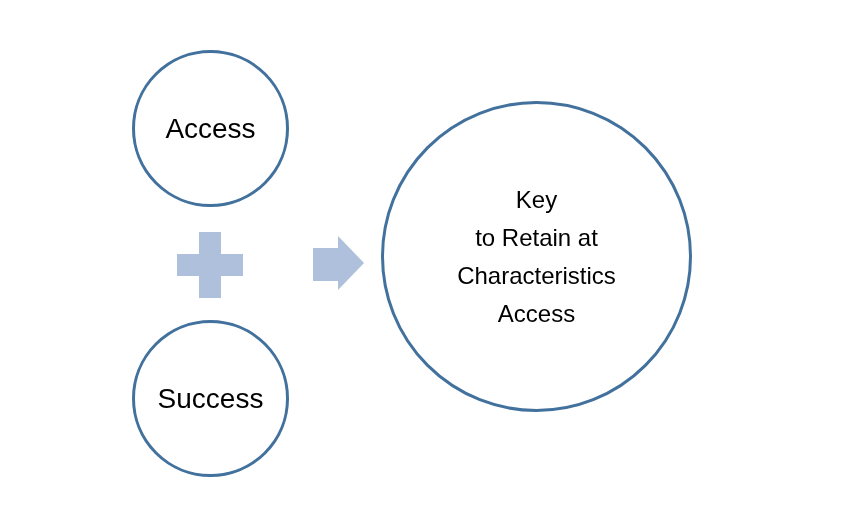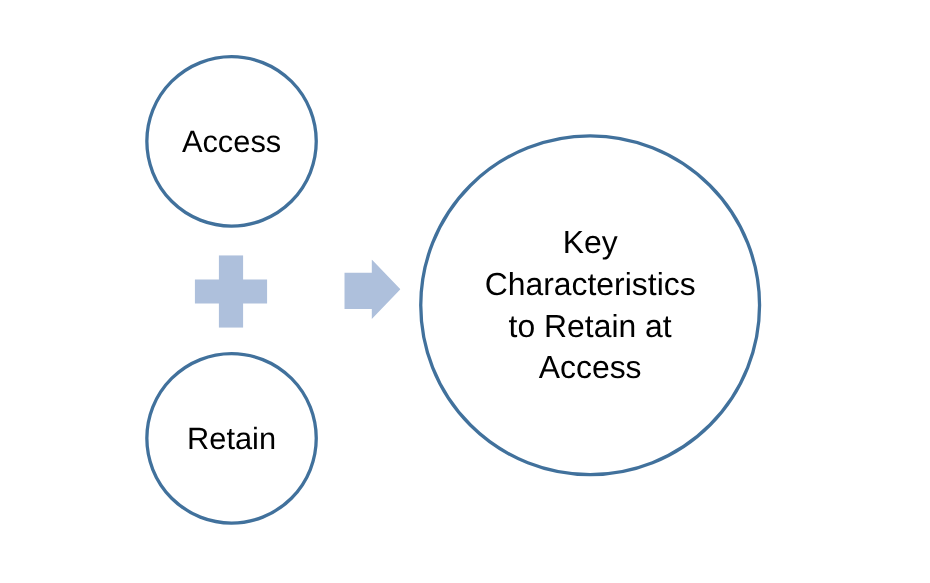--- a/index.html
+++ b/index.html
@@ -41,10 +41,10 @@
   .circle-success{left:132px; top:320px;}
   .circle-large{
     left:381px;
-    top:122px;
+    top:101px;
     width:311px;
     height:311px;
-    font-size:29px;
+    font-size:24px;
     line-height:38px;
   }
   .shape{position:absolute;}

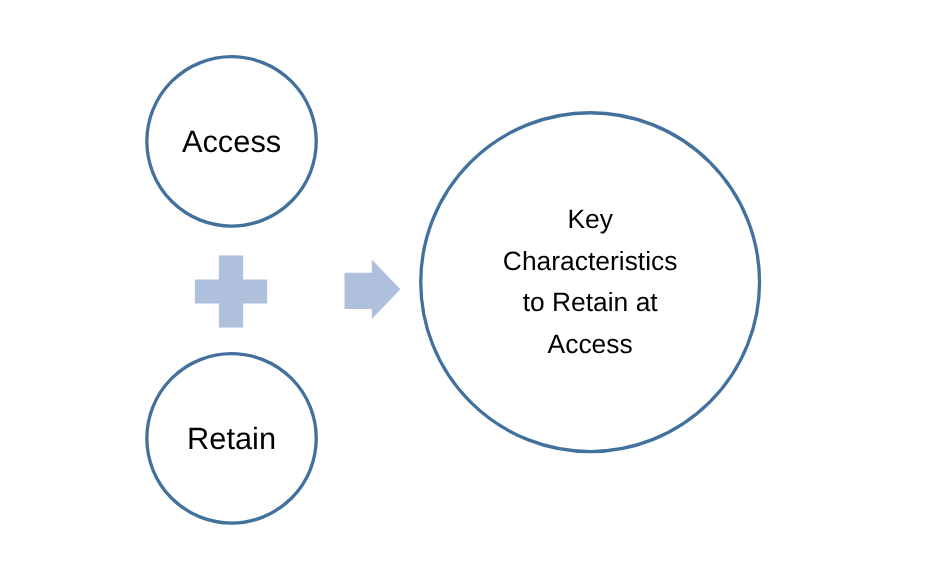--- a/index.html
+++ b/index.html
@@ -76,8 +76,8 @@
   <div class="circle circle-large">
     <span>
       <span class="result-line">Key</span>
+      <span class="result-line">to Retain at</span>
       <span class="result-line">Characteristics</span>
-      <span class="result-line">to Retain at</span>
       <span class="result-line">Access</span>
     </span>
   </div>

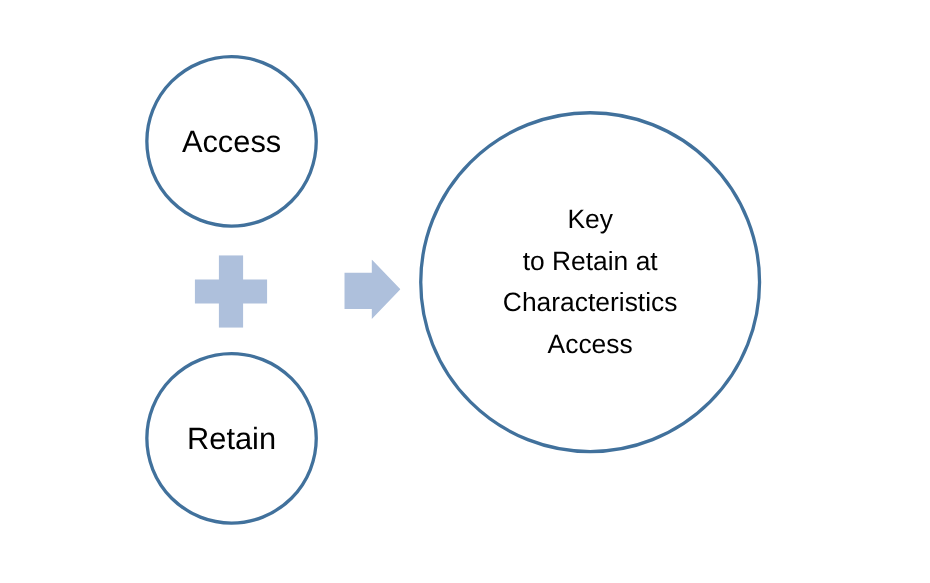--- a/index.html
+++ b/index.html
@@ -66,7 +66,7 @@
   </svg>
 
   <div class="circle circle-small circle-success">
-    <span>Retain</span>
+    <span>Success</span>
   </div>
 
   <svg class="shape arrow-shape" width="51" height="54" viewBox="0 0 51 54">

